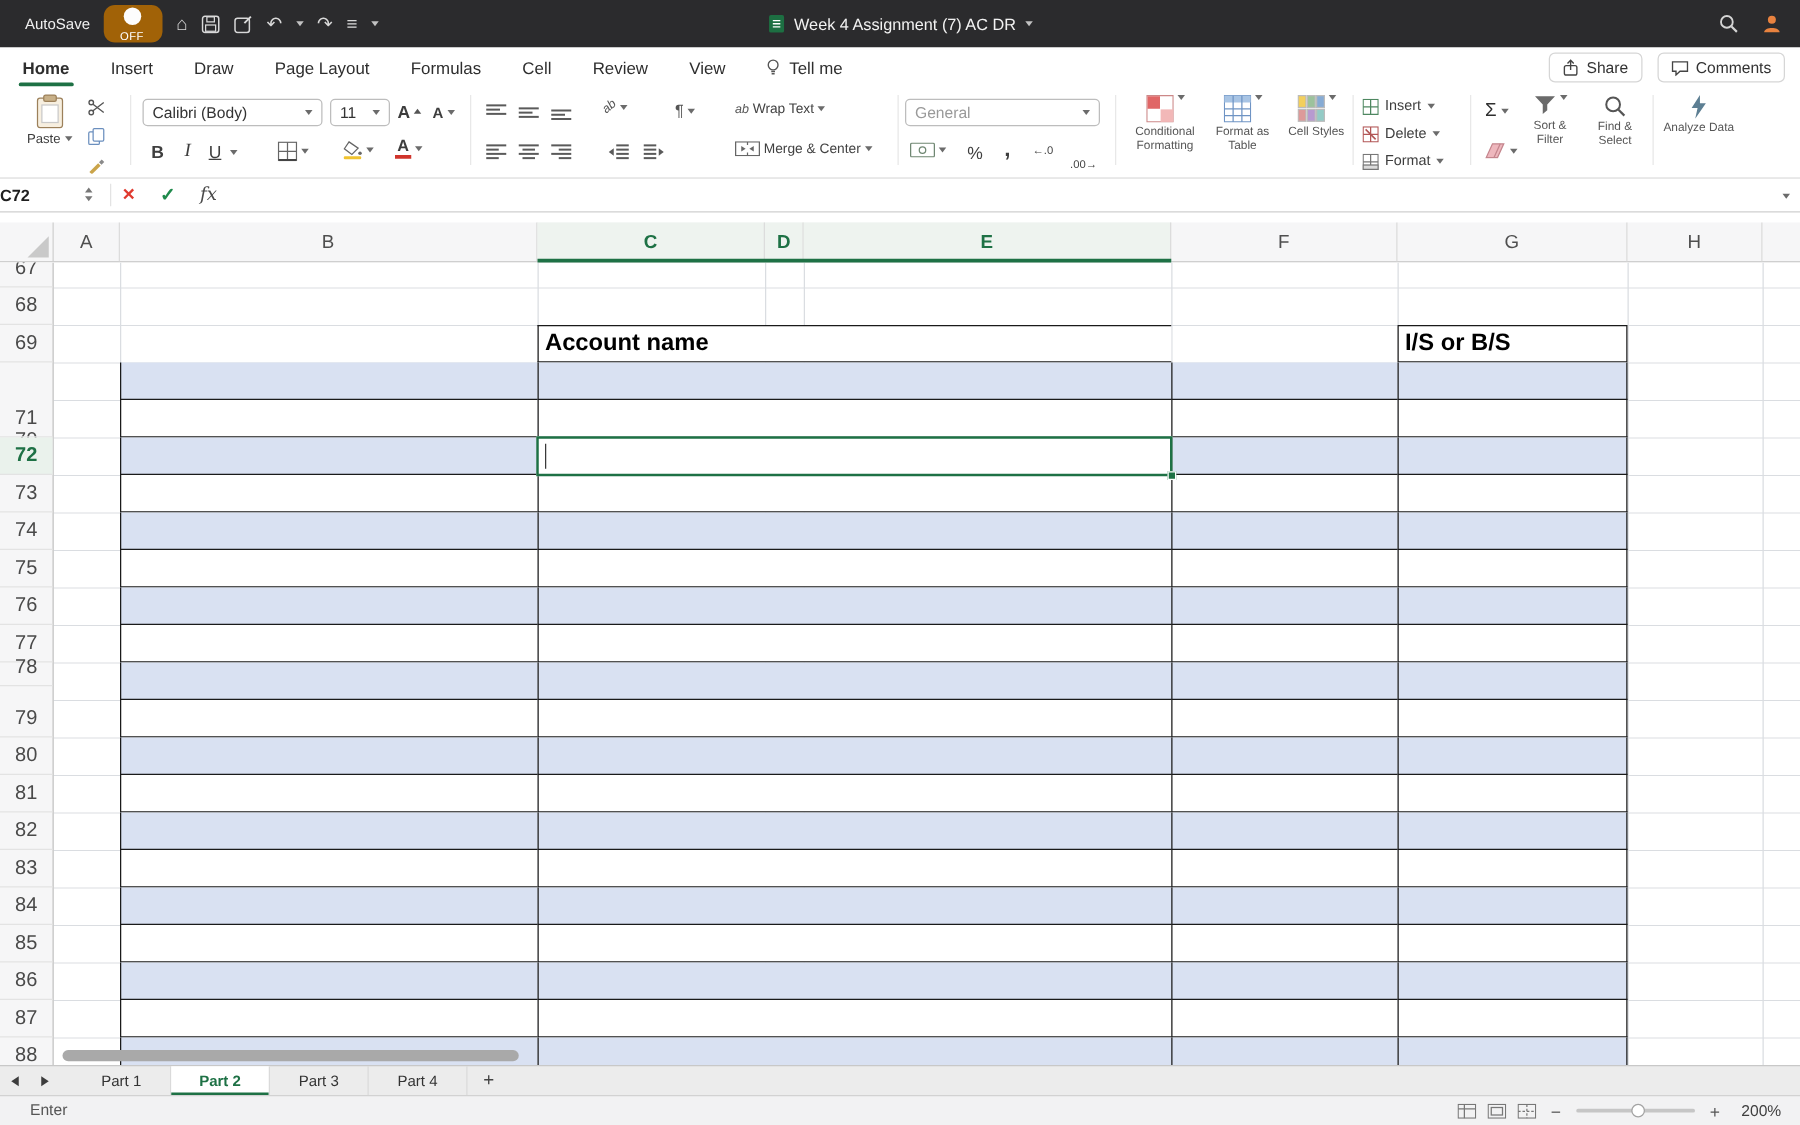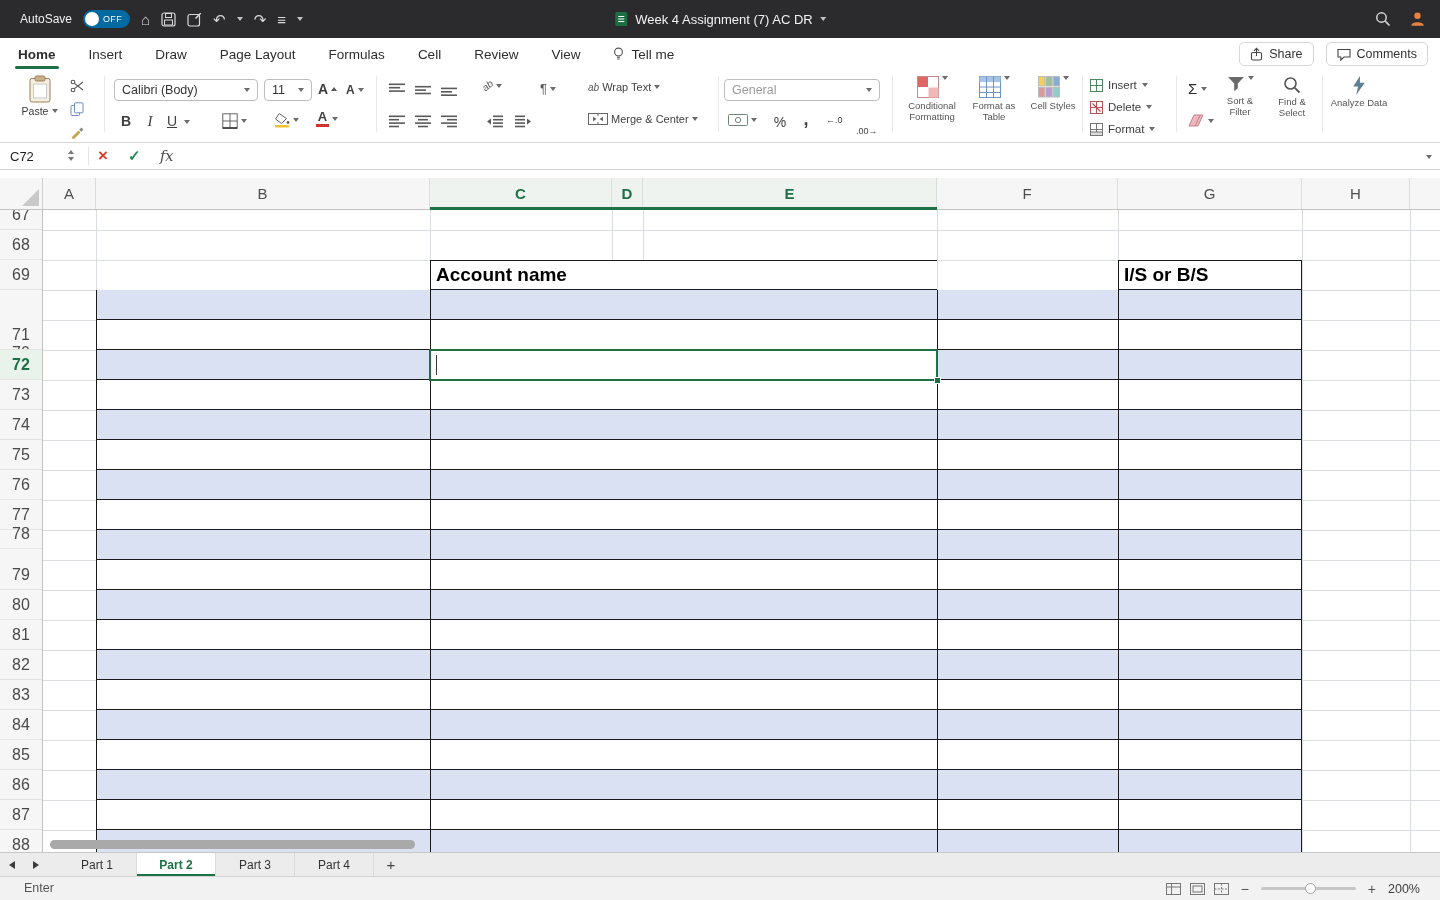--- a/index.html
+++ b/index.html
@@ -17,7 +17,7 @@
   .titlebar{position:absolute;left:0;top:0;width:100%;height:38px;background:#2b2b2d;}
   .tb-left{position:absolute;left:20px;top:0;height:38px;display:flex;align-items:center;gap:11px;}
   .autosave-lbl{font-size:12px;color:#f0f0f0;}
-  .switch{width:47px;height:18px;border-radius:9px;background:#0369a1;display:flex;align-items:center;padding:2px 4px 2px 2px;gap:4px;}
+  .switch{width:47px;height:30px;border-radius:9px;background:#a16207;display:flex;align-items:center;padding:2px 4px 2px 2px;gap:4px;flex-direction:column;}
   .knob{width:14px;height:14px;border-radius:50%;background:#fdfdfd;flex:none;}
   .switch-lbl{font-size:9px;color:#fff;letter-spacing:.3px;}
   .tb-ic{color:#d9d9d9;font-size:15px;line-height:1;display:flex;align-items:center;gap:3px;}

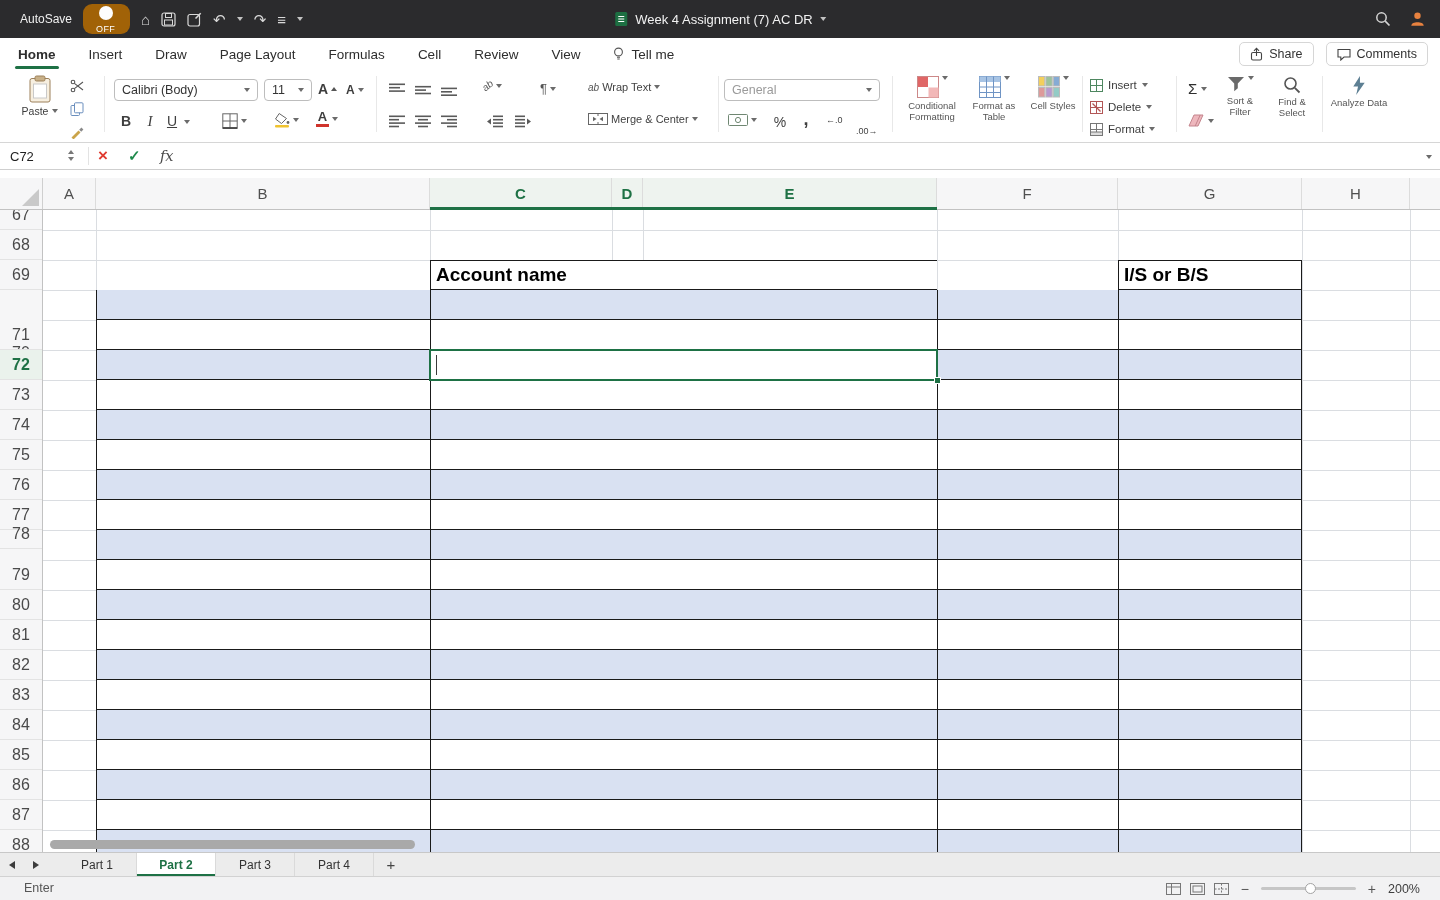--- a/index.html
+++ b/index.html
@@ -64,7 +64,7 @@
 
   
   .fbar{position:absolute;top:143px;left:0;right:0;height:27px;background:#fff;border-bottom:1px solid #cfcfcf;}
-  .namebox{position:absolute;left:0;top:0;width:62px;height:100%;display:flex;align-items:center;padding-left:10px;font-size:13px;color:#1f1f1f;}
+  .namebox{position:absolute;left:0;top:0;width:62px;height:100%;display:flex;align-items:center;font-size:13px;color:#1f1f1f;font-weight:bold;}
   .spin{position:absolute;left:68px;top:7px;display:flex;flex-direction:column;gap:3px;}
   .fdiv{position:absolute;left:88px;top:4px;bottom:4px;width:1px;background:#e3e3e3;}
   .fcancel{position:absolute;left:98px;top:0;height:100%;display:flex;align-items:center;font-size:17px;color:#e03a2f;font-weight:700;}

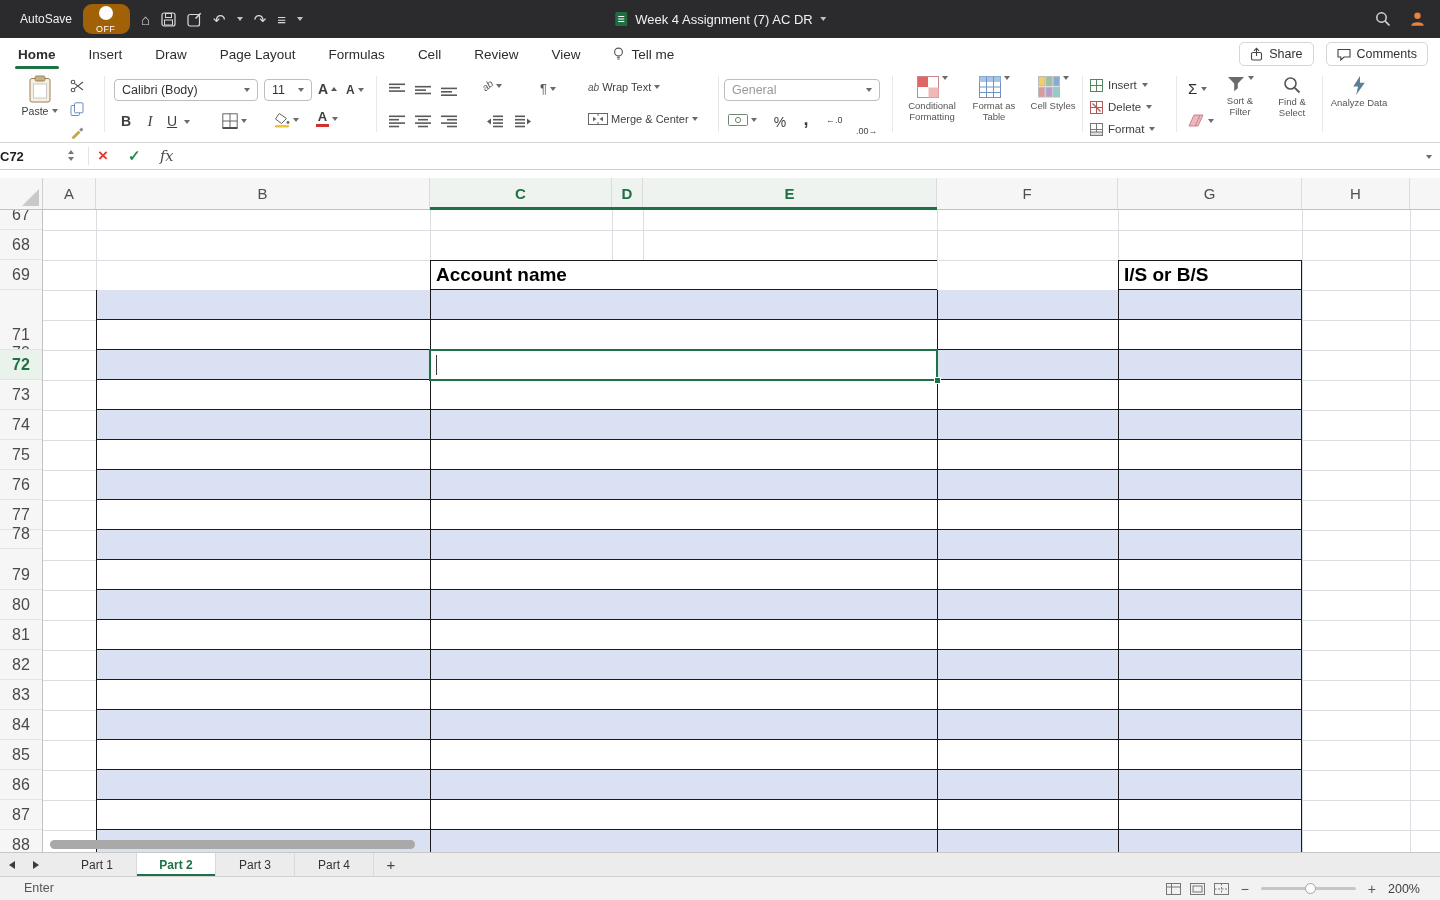--- a/index.html
+++ b/index.html
@@ -113,7 +113,7 @@
   .ztrack{width:95px;height:3px;background:#c6c6c6;border-radius:2px;position:relative;}
   .zthumb{position:absolute;left:44px;top:-4px;width:11px;height:11px;border-radius:50%;background:#fff;border:1px solid #a3a3a3;}
   .zsign{font-size:14px;color:#555;}
-  .zlabel{width:42px;text-align:left;color:#3e3e3e;}
+  .zlabel{width:42px;text-align:center;color:#3e3e3e;}
 </style>
 </head>
 <body>

